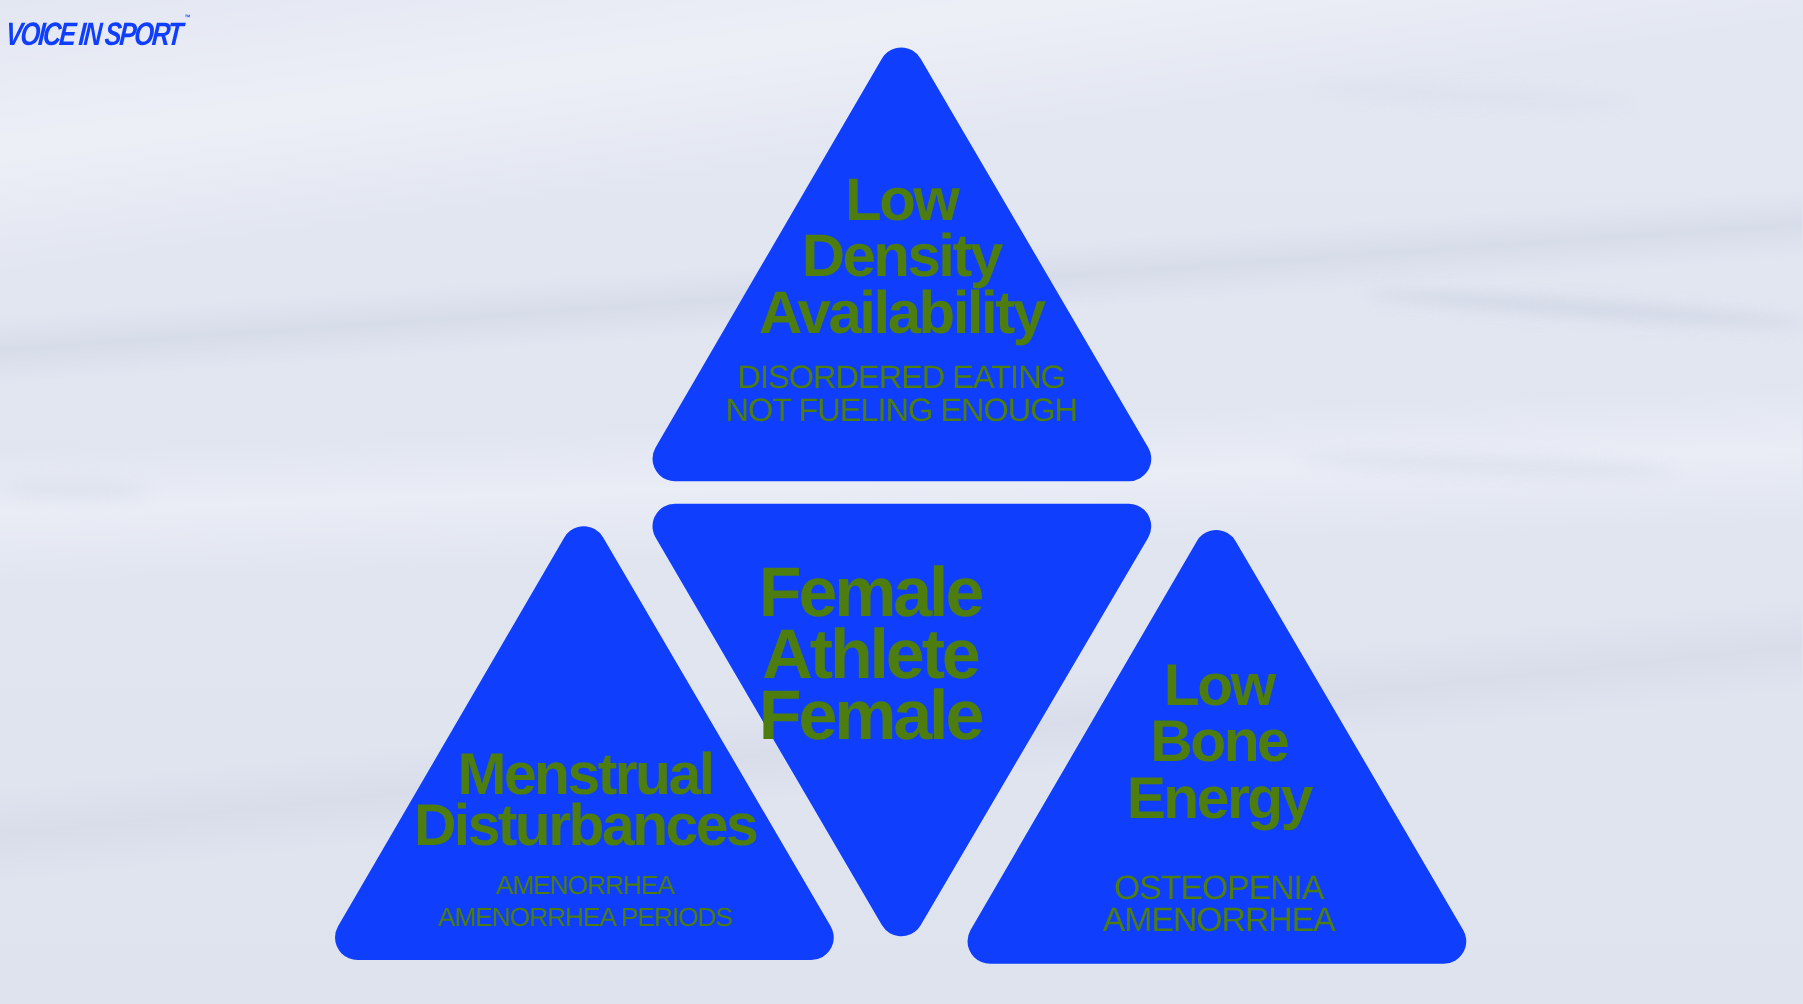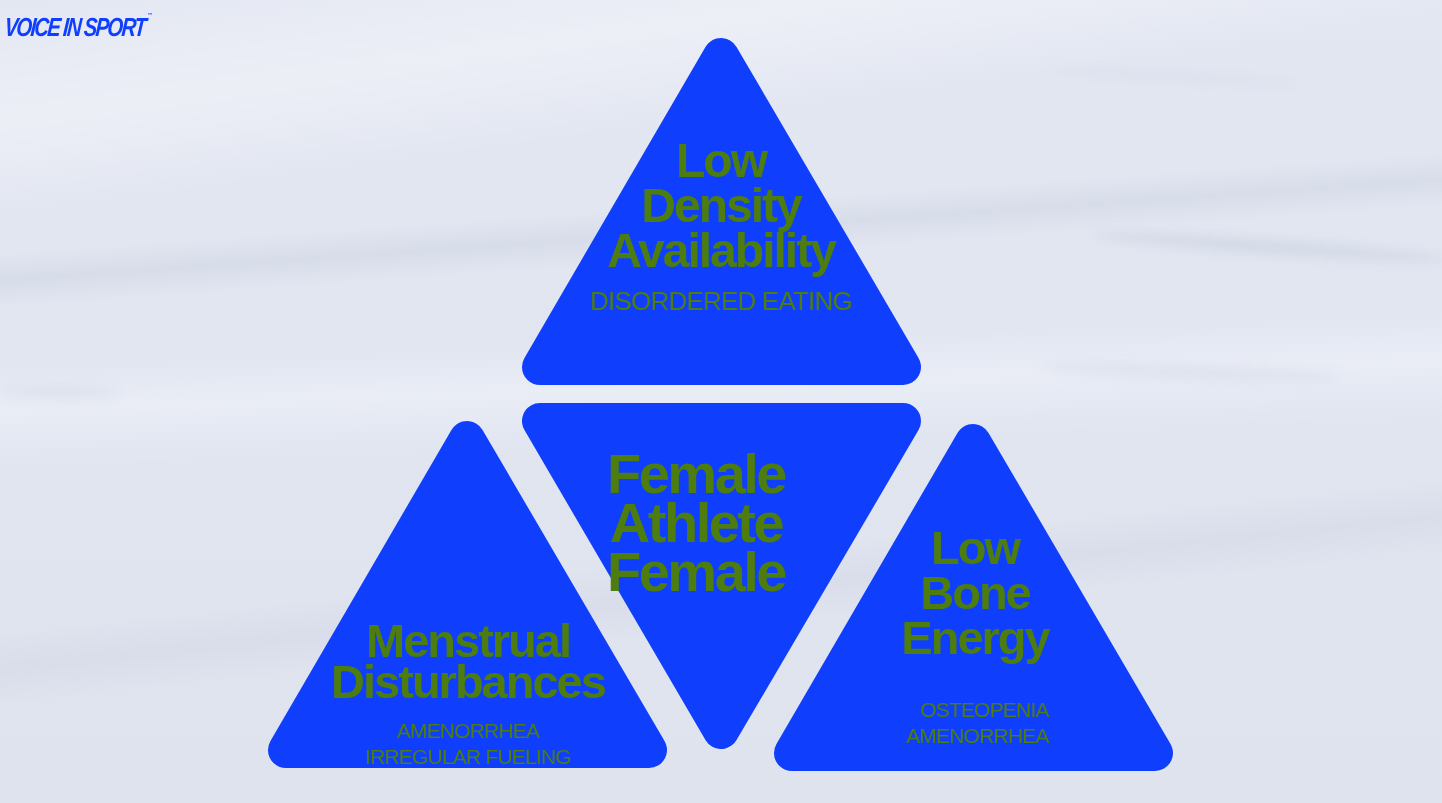--- a/index.html
+++ b/index.html
@@ -82,6 +82,7 @@
   </div>
   <div class="sub" style="font-size:26px; line-height:27px; margin-top:15px;">
     <span class="line">DISORDERED EATING</span>
+    <span class="line">NOT FUELING ENOUGH</span>
   </div>
 </div>
 

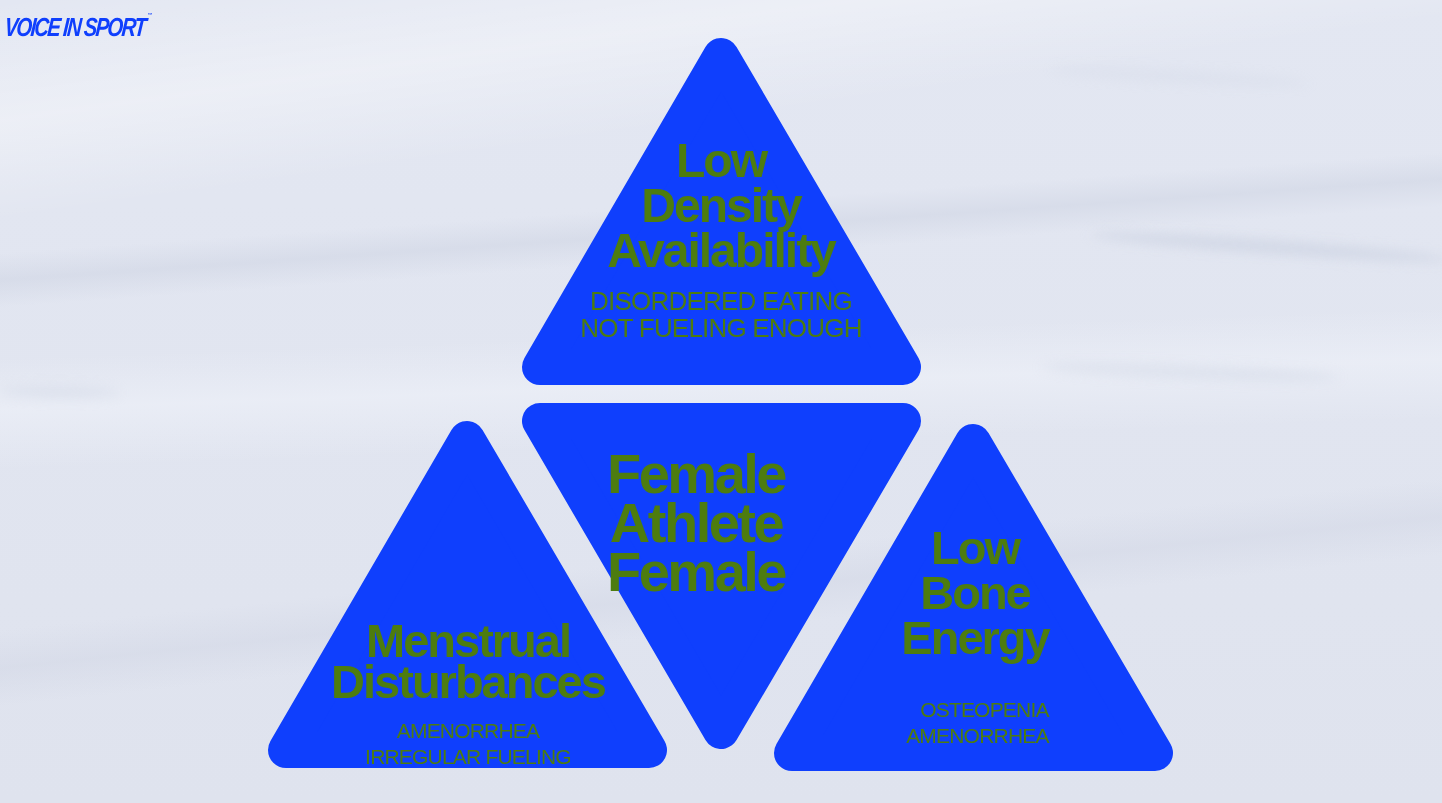--- a/index.html
+++ b/index.html
@@ -94,7 +94,7 @@
   </div>
 </div>
 
-<div class="block" style="left:468px; top:620px;">
+<div class="block" style="left:468px; top:598px;">
   <div class="title" style="font-size:47px; line-height:41px;">
     <span class="line">Menstrual</span>
     <span class="line">Disturbances</span>

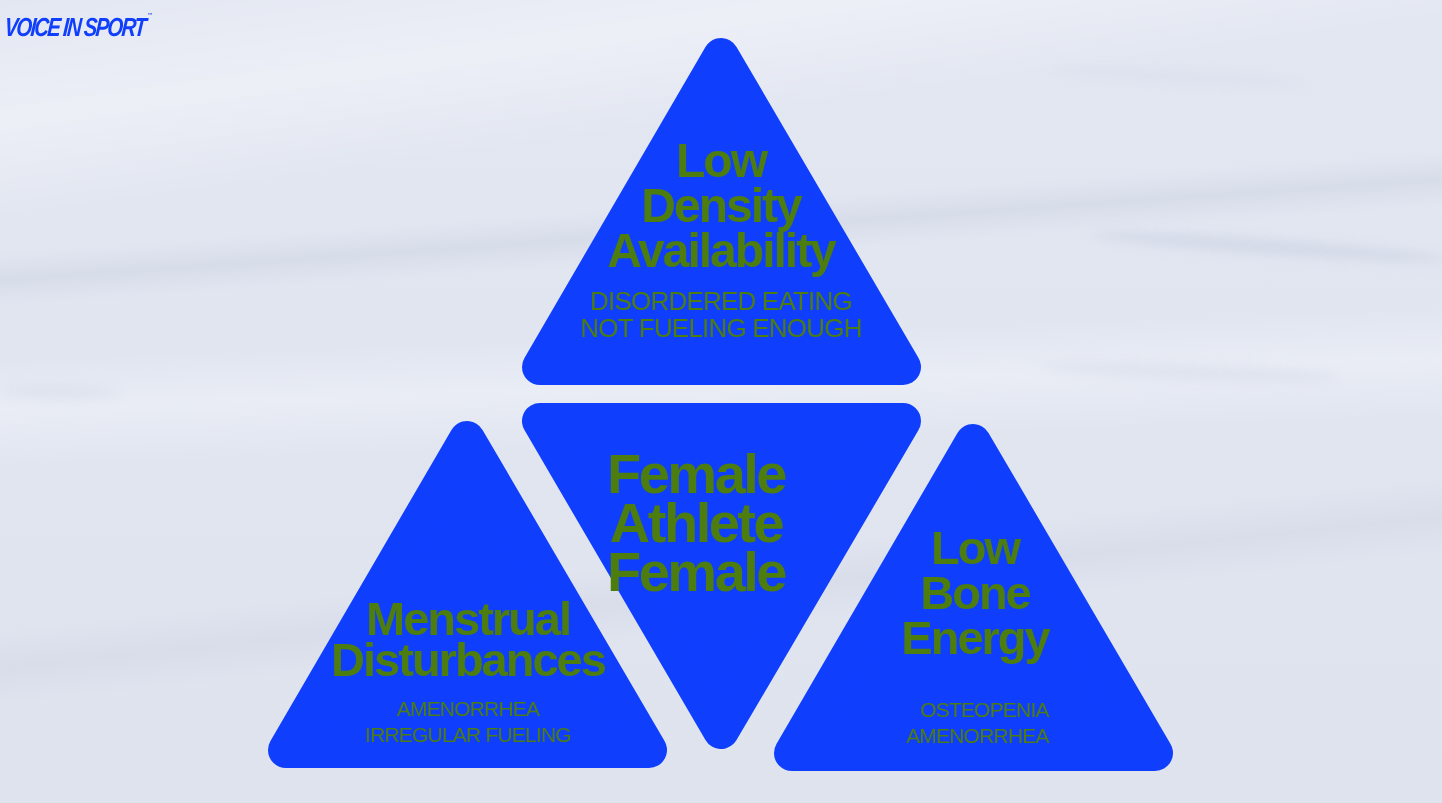--- a/index.html
+++ b/index.html
@@ -111,7 +111,7 @@
     <span class="line">Bone</span>
     <span class="line">Energy</span>
   </div>
-  <div class="sub" style="font-size:21px; line-height:26px; margin-top:37px;text-align:right;">
+  <div class="sub" style="font-size:27px; line-height:26px; margin-top:37px;">
     <span class="line">OSTEOPENIA</span>
     <span class="line">AMENORRHEA</span>
   </div>

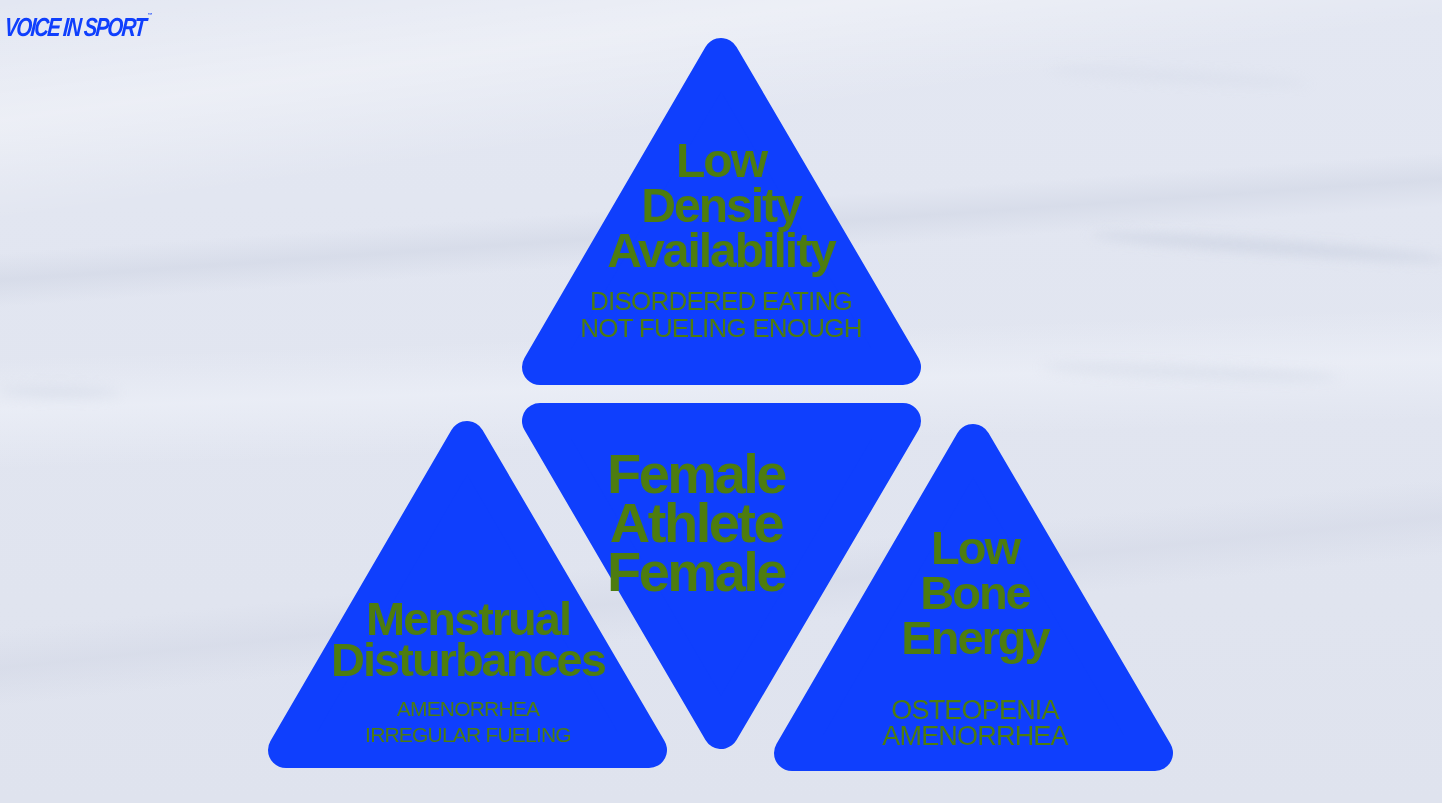--- a/index.html
+++ b/index.html
@@ -101,7 +101,7 @@
   </div>
   <div class="sub" style="font-size:21px; line-height:26px; margin-top:16px;">
     <span class="line">AMENORRHEA</span>
-    <span class="line">IRREGULAR FUELING</span>
+    <span class="line">AMENORRHEA PERIODS</span>
   </div>
 </div>
 

